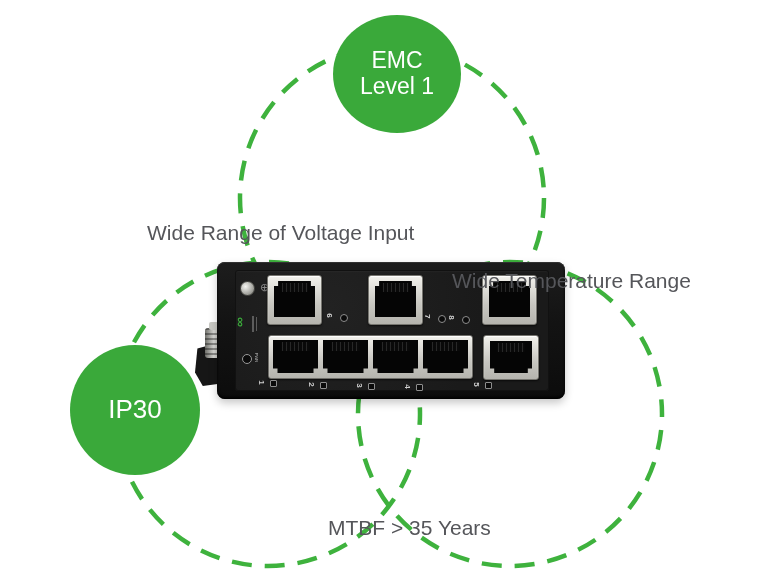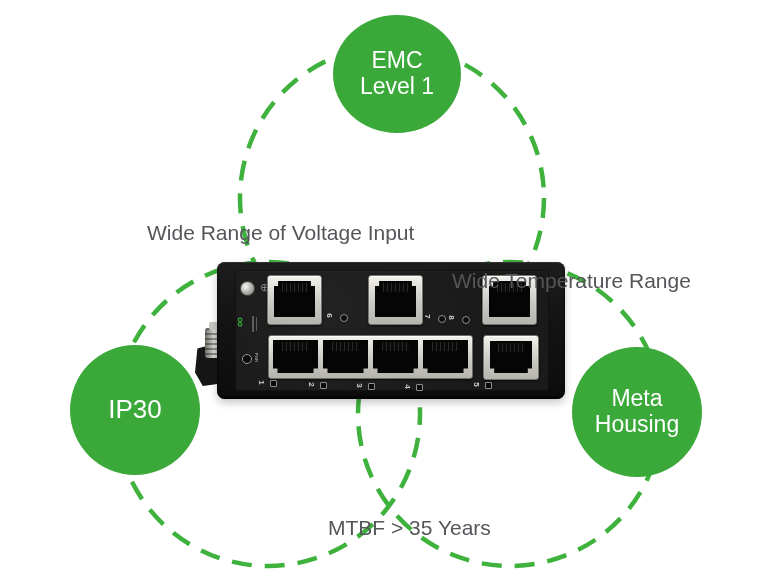--- a/index.html
+++ b/index.html
@@ -165,10 +165,6 @@
   <div class="bubble ip30">
     <div>IP30</div>
   </div>
-  <div class="bubble meta">
-    <div>Meta</div>
-    <div>Housing</div>
-  </div>
 
   <div class="caption voltage">Wide Range of Voltage Input</div>
   <div class="caption temperature">Wide Temperature Range</div>

